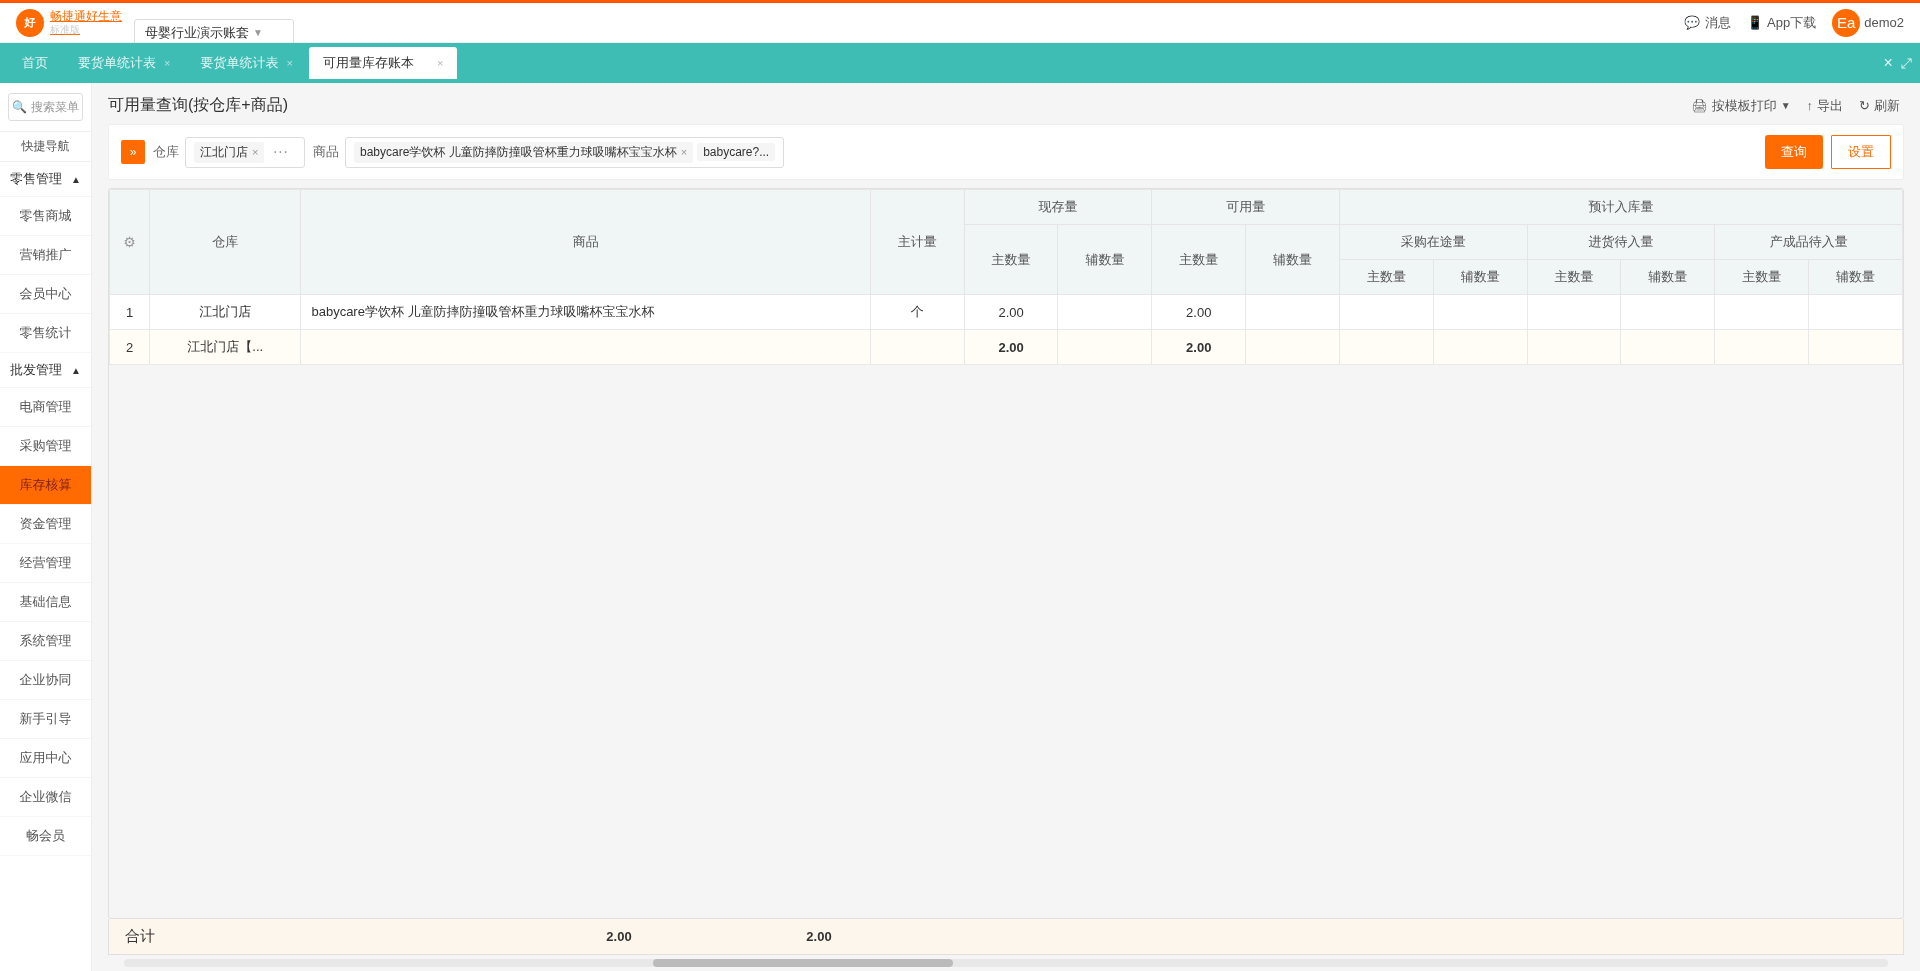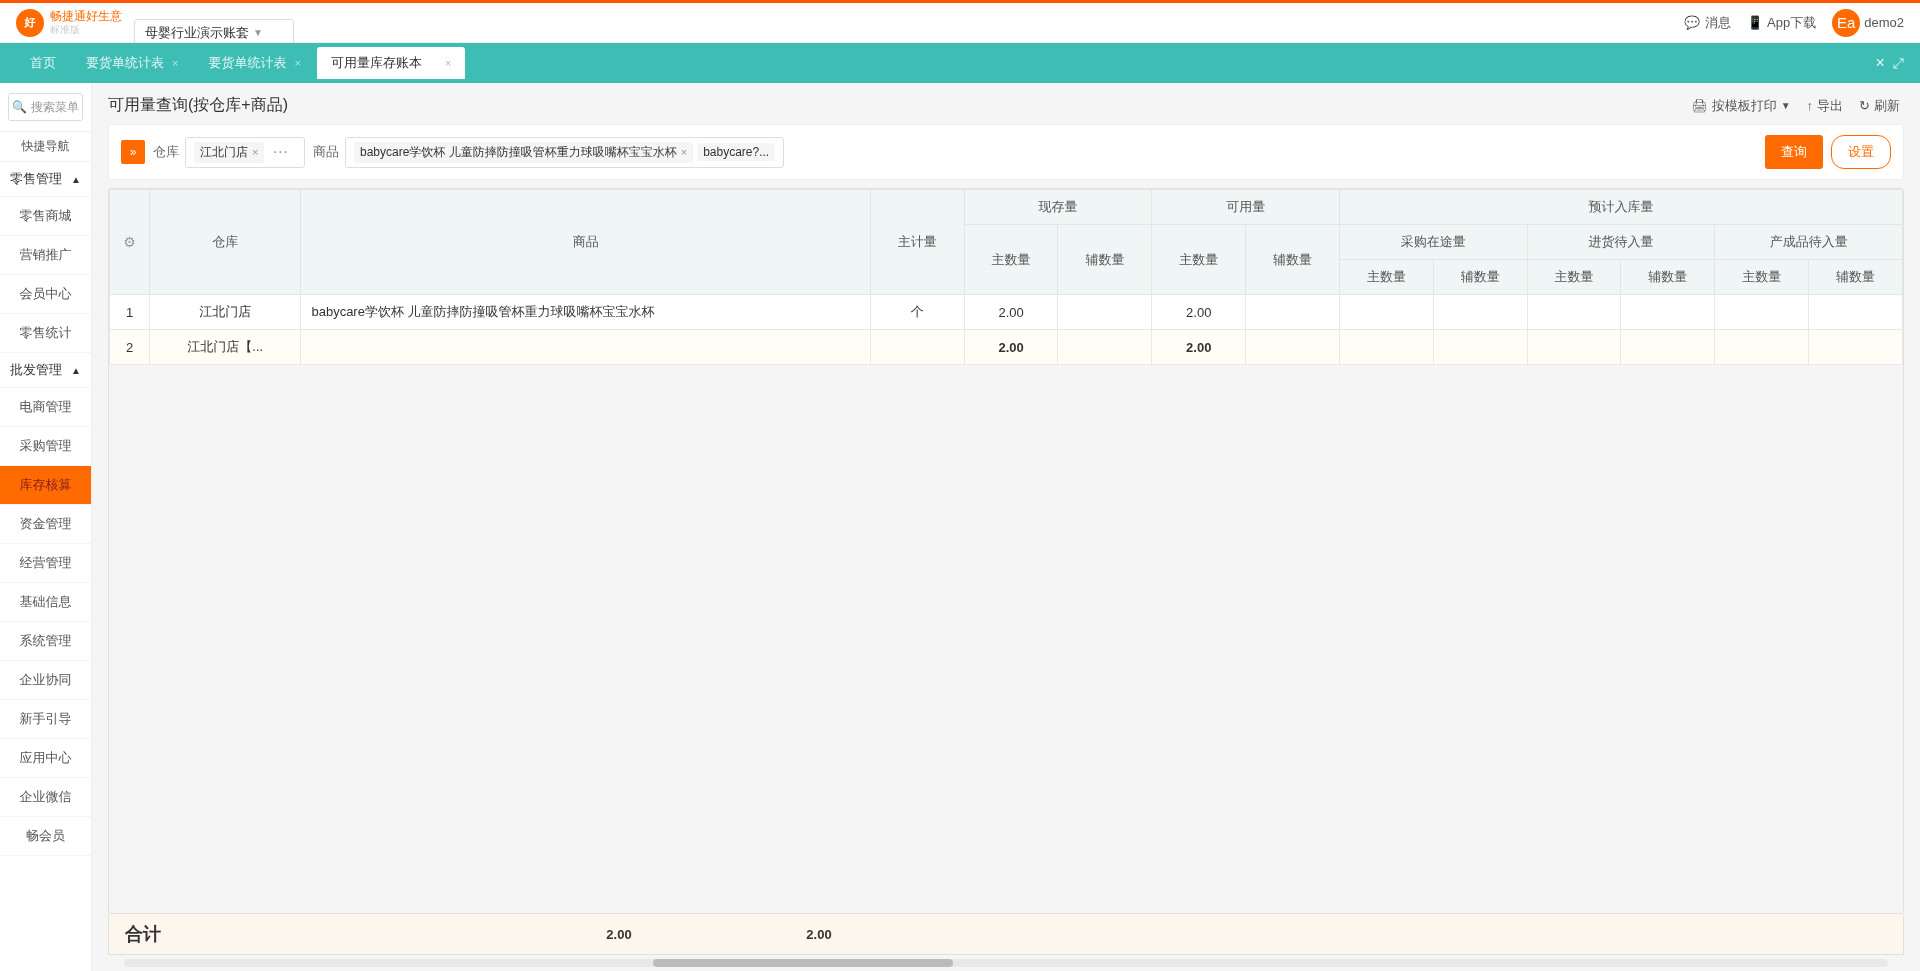--- a/index.html
+++ b/index.html
@@ -10,7 +10,7 @@
     .top-bar-left { display: flex; align-items: center; gap: 12px; }
     .logo-area { display: flex; align-items: center; gap: 6px; }
     .logo-icon { width: 28px; height: 28px; background: #ff6b00; border-radius: 50%; display: flex; align-items: center; justify-content: center; color: white; font-size: 11px; font-weight: bold; }
-    .logo-text { font-size: 12px; color: #ff6b00; line-height: 1.2; }
+    .logo-text { font-size: 12px; color: #ff6b00; line-height: 1.2; text-decoration: underline; }
     .industry-selector { display: flex; align-items: center; gap: 4px; font-size: 13px; color: #333; padding: 0 10px; border: 1px solid #ddd; height: 28px; border-radius: 3px; cursor: pointer; min-width: 160px; margin-top: 20px; }
     .top-bar-right { display: flex; align-items: center; gap: 16px; }
     .top-right-item { display: flex; align-items: center; gap: 4px; font-size: 13px; color: #555; cursor: pointer; }

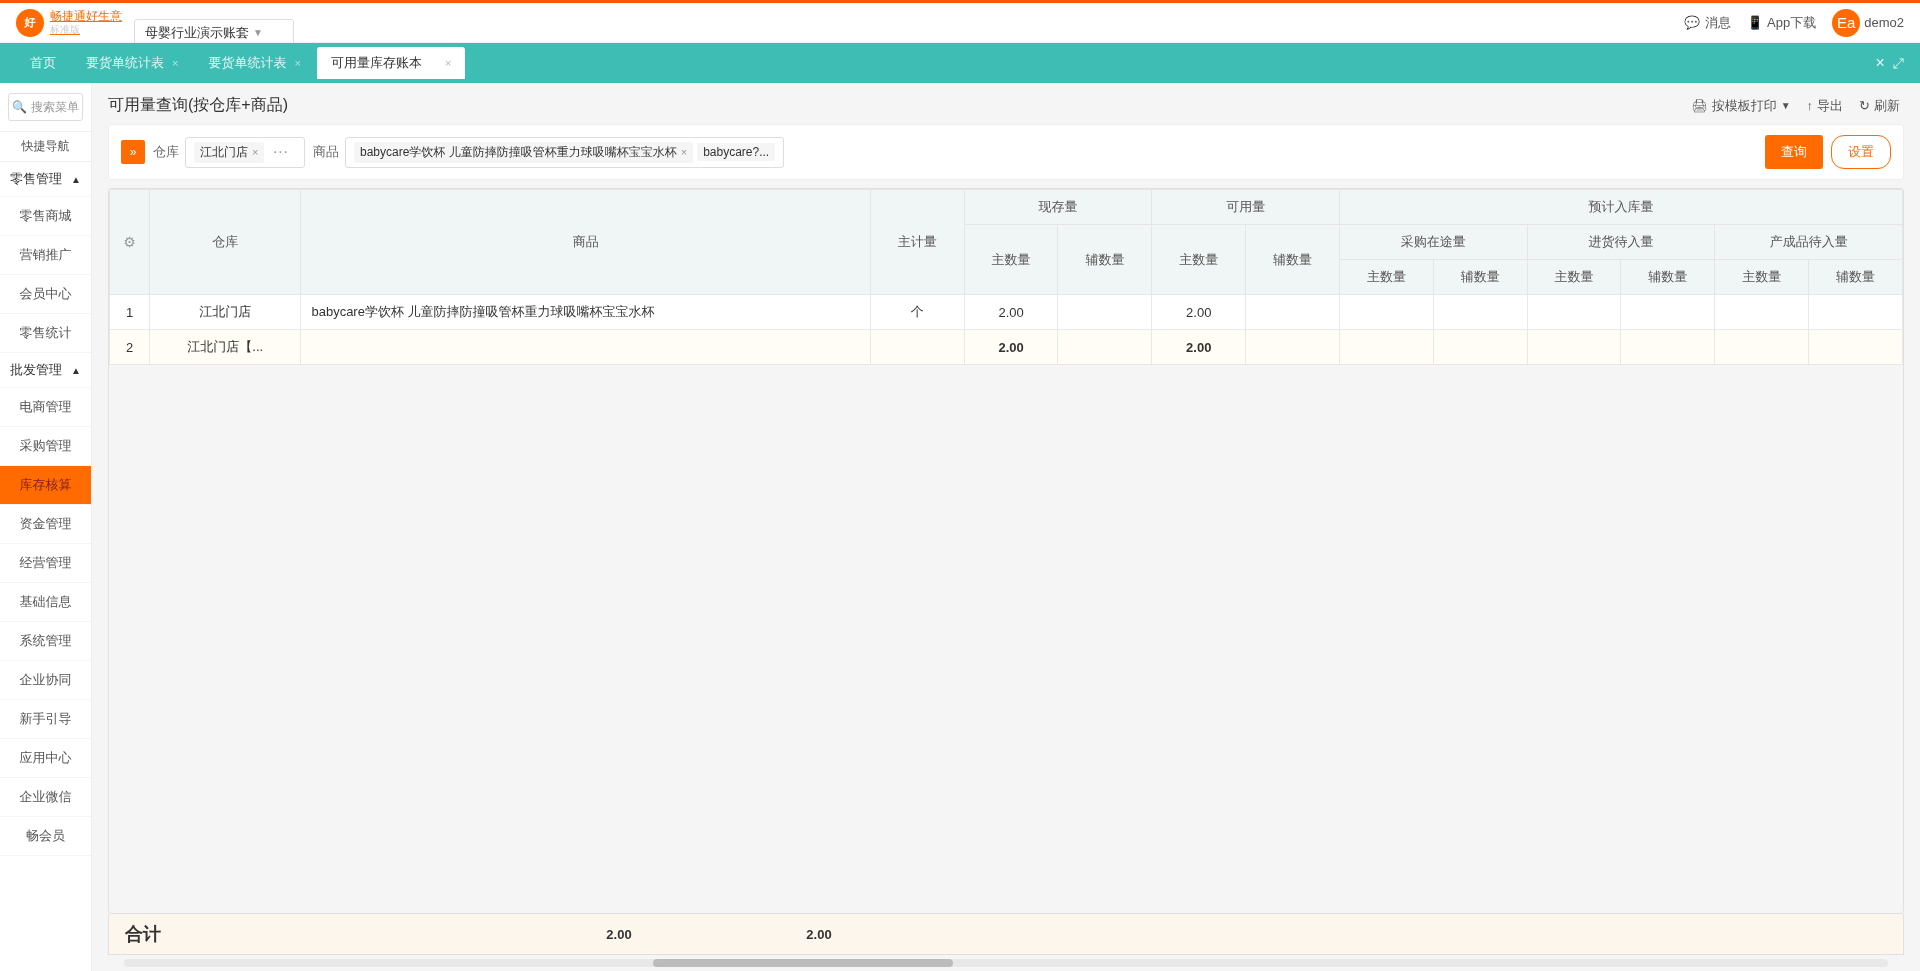--- a/index.html
+++ b/index.html
@@ -17,7 +17,7 @@
     .avatar { width: 28px; height: 28px; border-radius: 50%; background: #ff6b00; display: flex; align-items: center; justify-content: center; color: white; font-size: 15px; }
 
     
-    .nav-tabs { height: 40px; background: #3dbdb4; display: flex; align-items: center; padding: 0 16px; flex-shrink: 0; gap: 2px; position: relative; }
+    .nav-tabs { height: 40px; background: #3dbdb4; display: flex; align-items: center; padding: 0 8px; flex-shrink: 0; gap: 2px; position: relative; }
     .nav-tab { height: 32px; padding: 0 14px; display: flex; align-items: center; gap: 6px; border-radius: 3px 3px 0 0; cursor: pointer; font-size: 13px; color: rgba(255,255,255,0.85); position: relative; }
     .nav-tab.active { background: #fff; color: #333; gap: 21px; }
     .nav-tab .close-icon { font-size: 11px; opacity: 0.7; margin-left: 2px; }

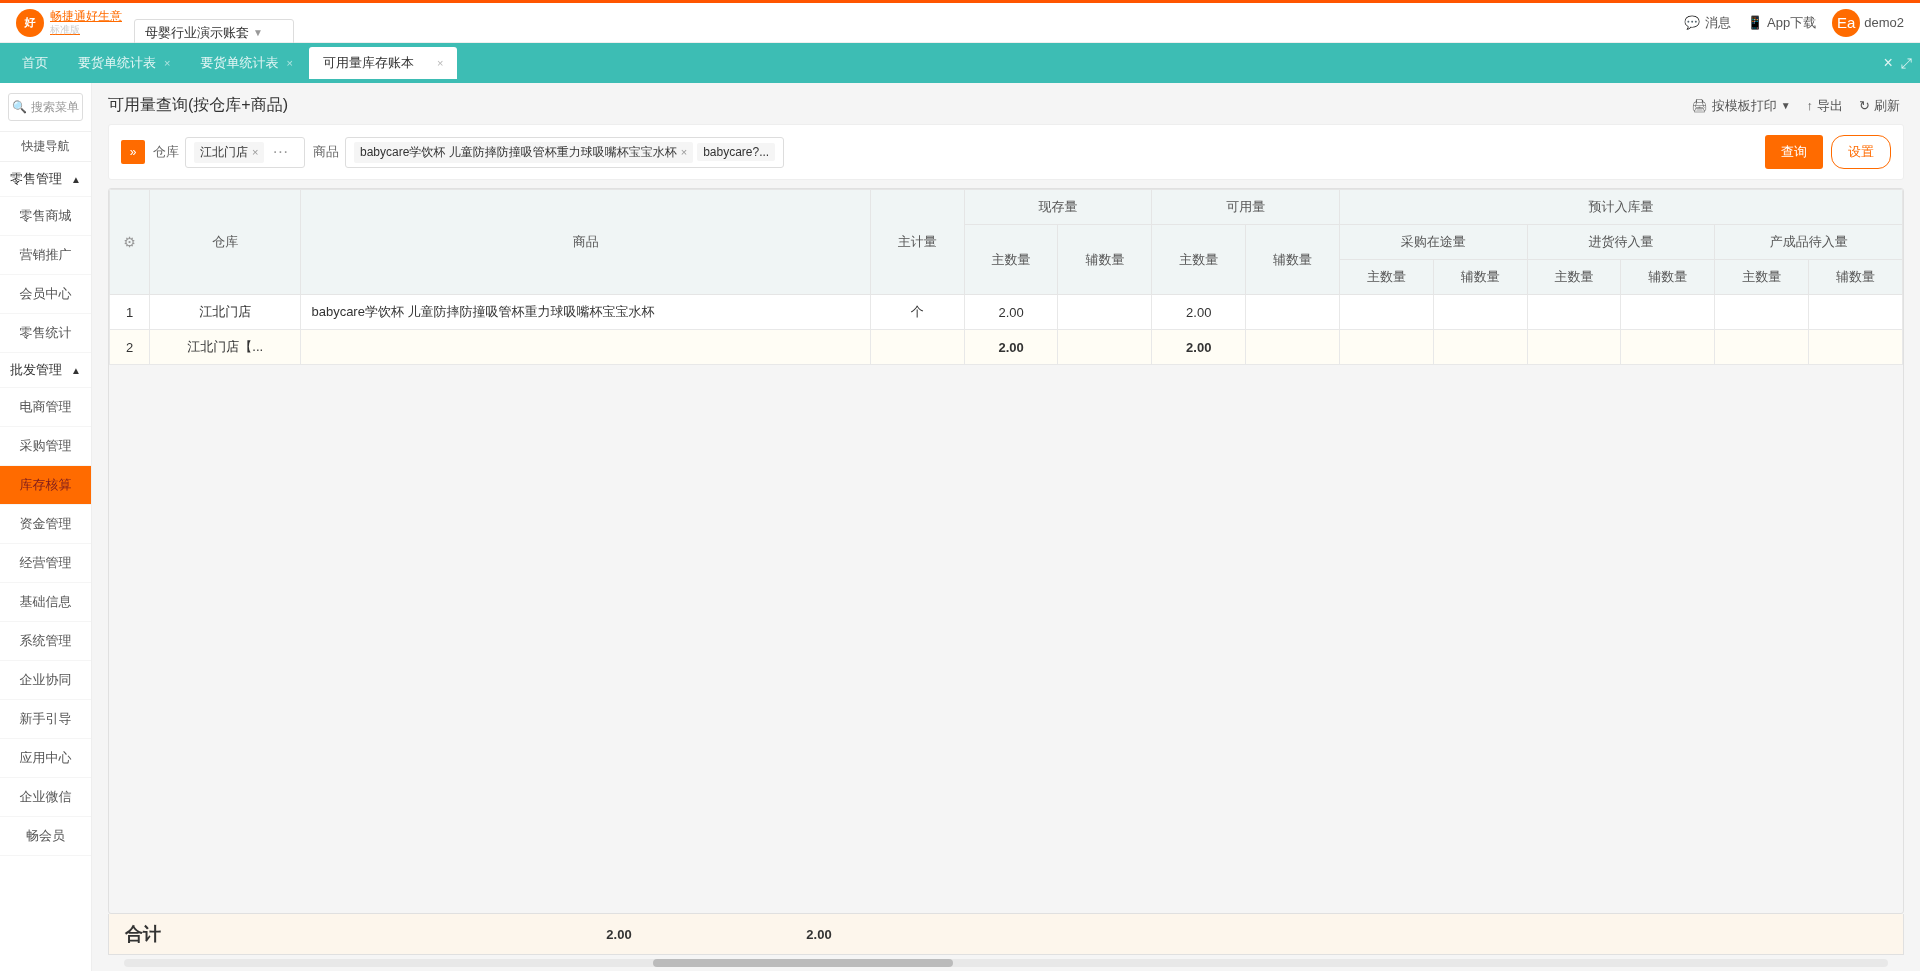--- a/index.html
+++ b/index.html
@@ -56,7 +56,7 @@
     .filter-more { color: #999; font-size: 16px; cursor: pointer; padding: 0 4px; }
     .filter-actions { margin-left: auto; display: flex; gap: 8px; }
     .btn-query { background: #ff6b00; color: #fff; border: none; border-radius: 3px; padding: 5px 16px; font-size: 13px; cursor: pointer; }
-    .btn-settings { background: #fff; color: #ff6b00; border: 1px solid #ff6b00; border-radius: 13px; padding: 7px 16px; font-size: 13px; cursor: pointer; }
+    .btn-settings { background: #fff; color: #ff6b00; border: 1px solid #ff6b00; border-radius: 1px; padding: 7px 16px; font-size: 13px; cursor: pointer; }
 
     
     .table-area { flex: 1; margin: 0 16px; overflow: hidden; display: flex; flex-direction: column; }

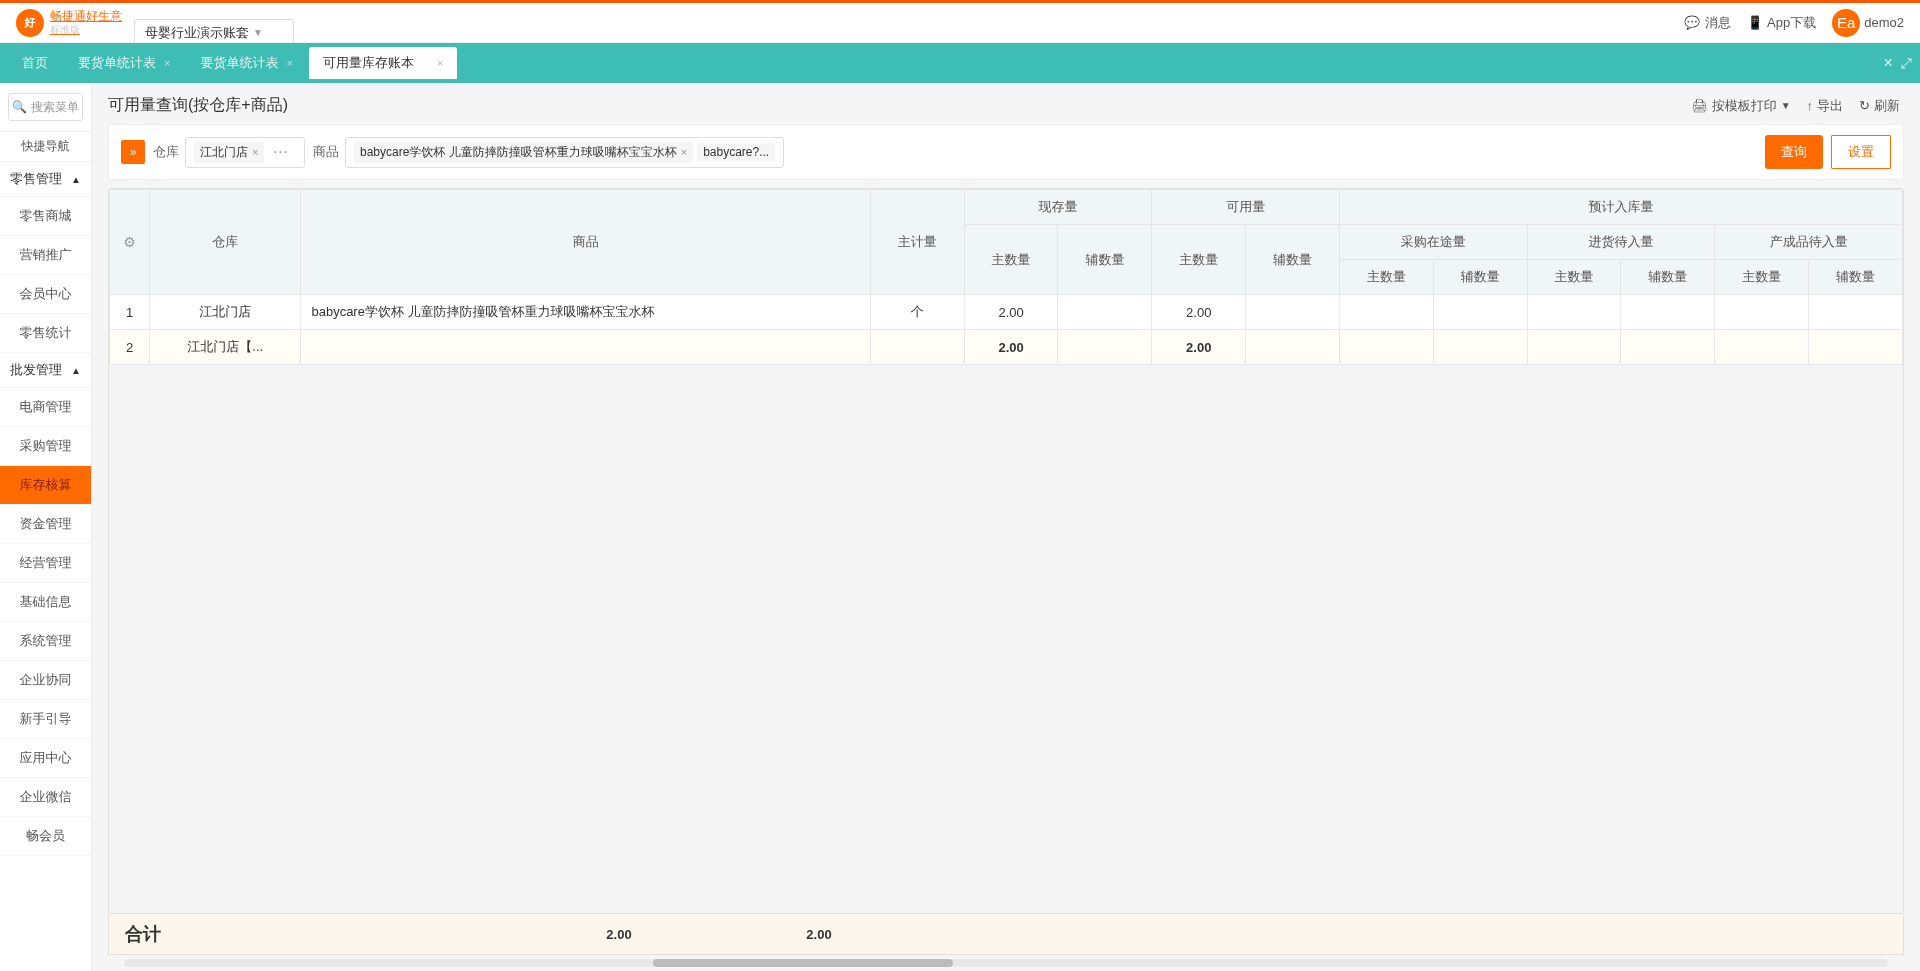--- a/index.html
+++ b/index.html
@@ -327,7 +327,7 @@
       </div>
 
       <div style="background:#fdf6ec; border: 1px solid #e0e0e0; border-top: none; display: flex; align-items: center; padding: 8px 0; flex-shrink: 0;">
-        <span style="padding-left: 16px; font-size: 18px; color: #333; min-width: 450px; font-weight: bold;">合计</span>
+        <span style="padding-left: 16px; font-size: 15px; color: #333; min-width: 450px;">合计</span>
         <span style="min-width: 120px; text-align: center; font-weight: bold; font-size: 13px;">2.00</span>
         <span style="min-width: 80px;"></span>
         <span style="min-width: 120px; text-align: center; font-weight: bold; font-size: 13px;">2.00</span>

